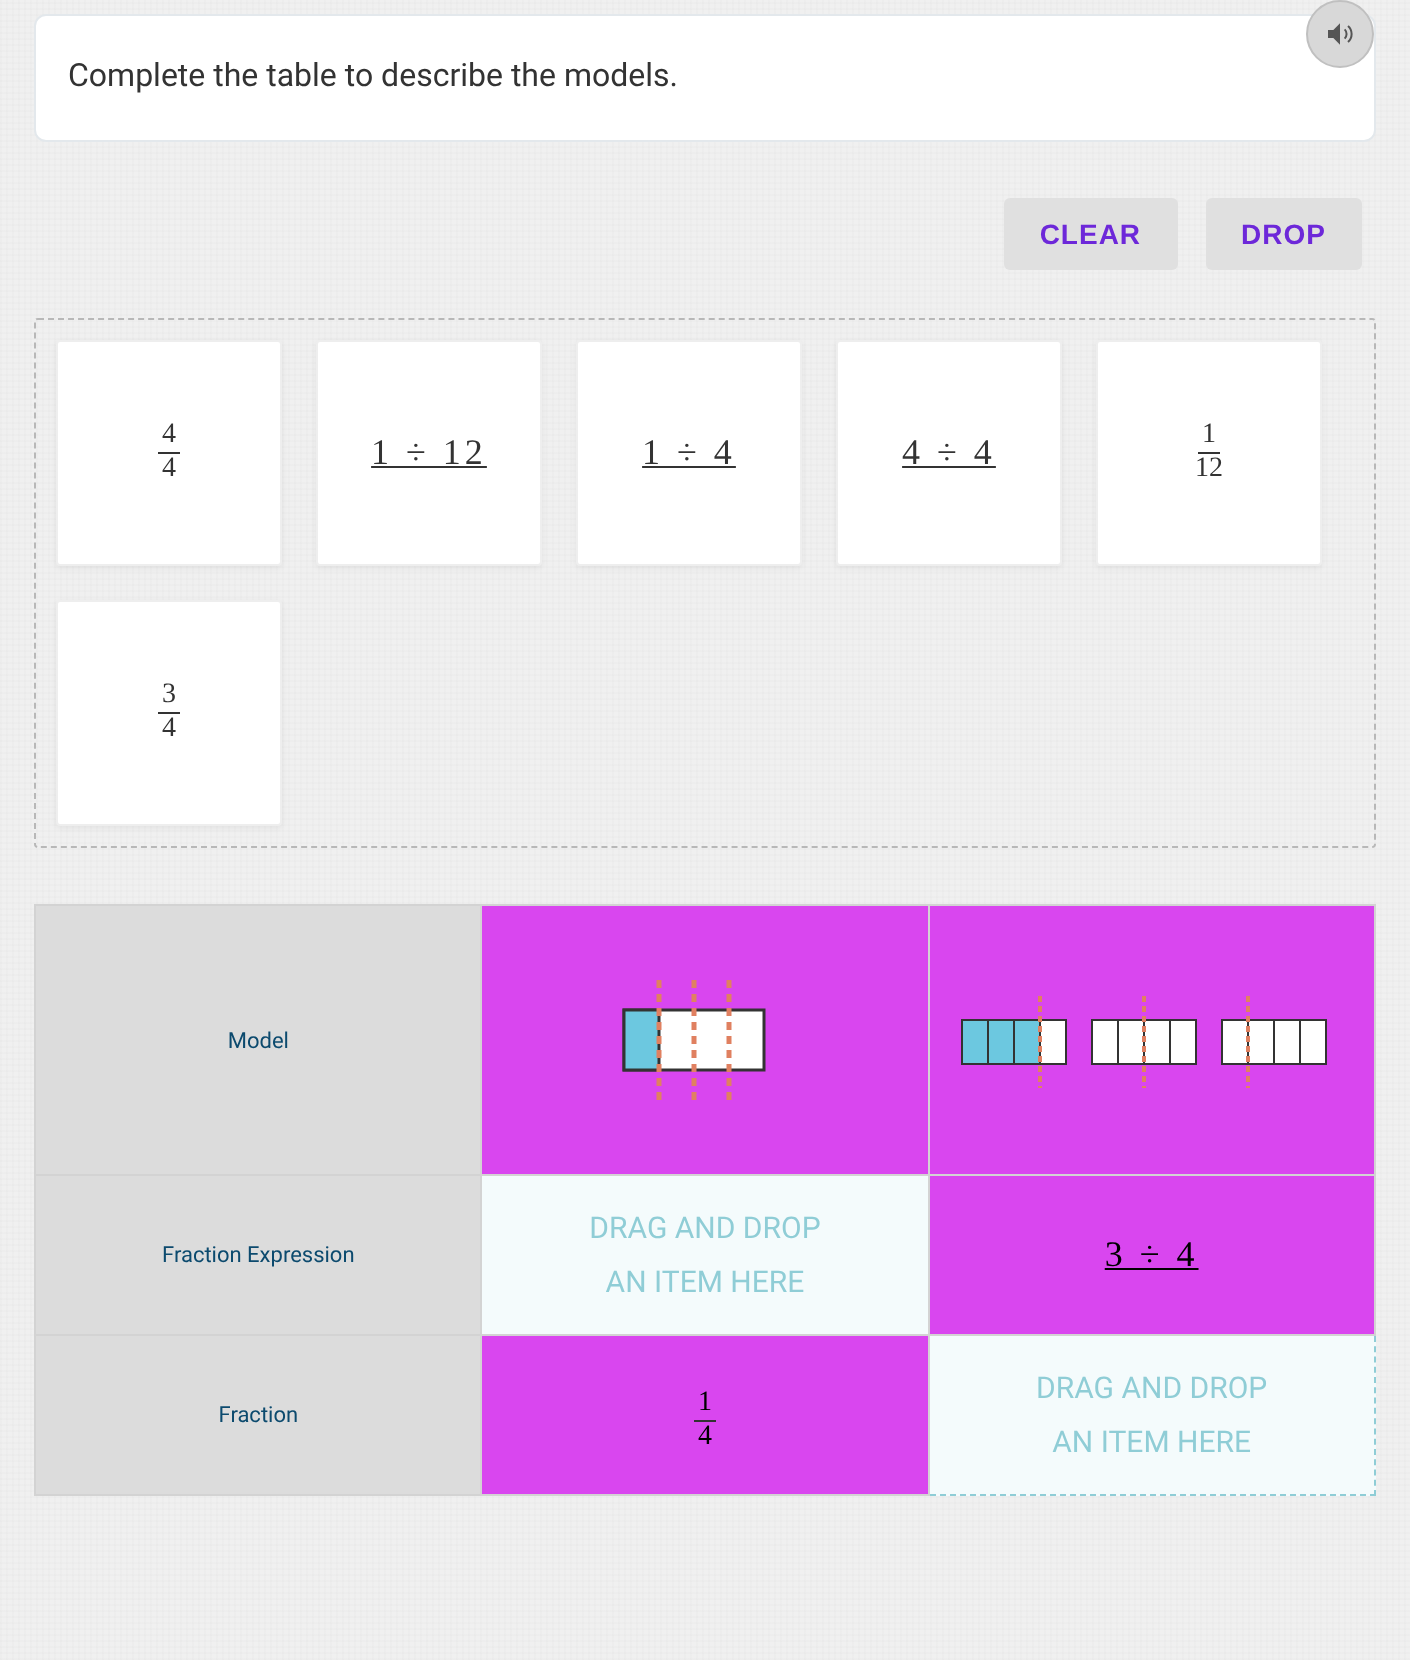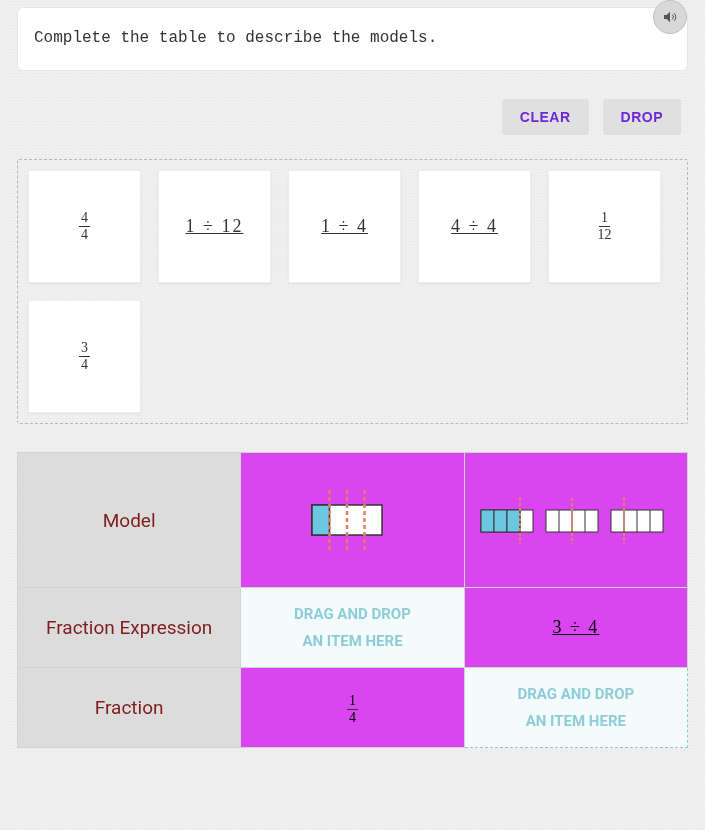--- a/index.html
+++ b/index.html
@@ -37,7 +37,6 @@
       color: #333;
       font-size: 16px;
       line-height: 1.5;
-      font-family: Liberation Mono, monospace;
     }
     .question-box p { margin-bottom: 24px; }
     .question-box p:last-child { margin-bottom: 0; }

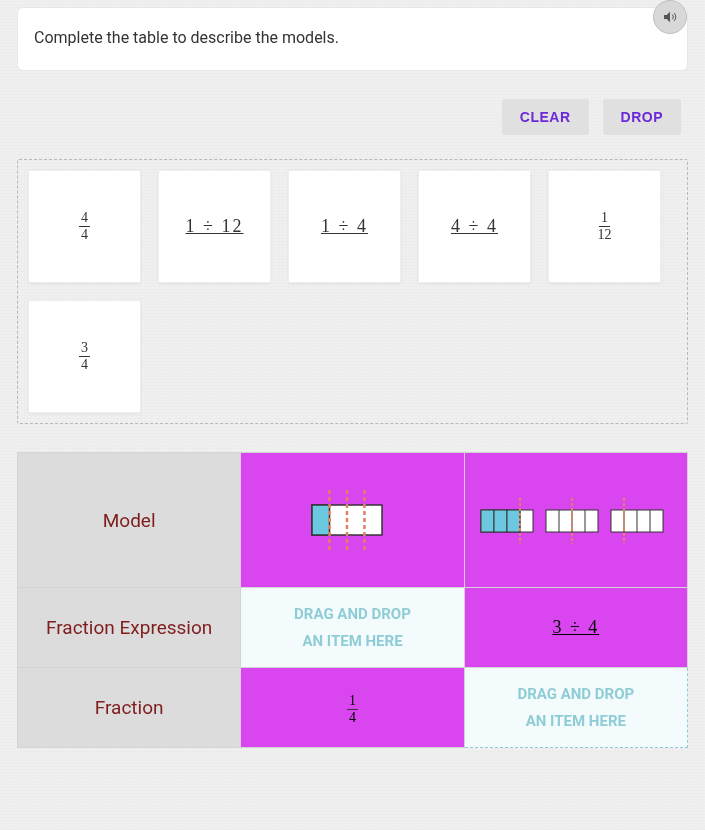--- a/index.html
+++ b/index.html
@@ -105,8 +105,8 @@
     }
     .hdr-cell {
       background: #dcdcdc;
-      color: #7f1d1d;
-      font-size: 19px;
+      color: #0c4a6e;
+      font-size: 11px;
       width: 220px;
       height: 80px;
     }

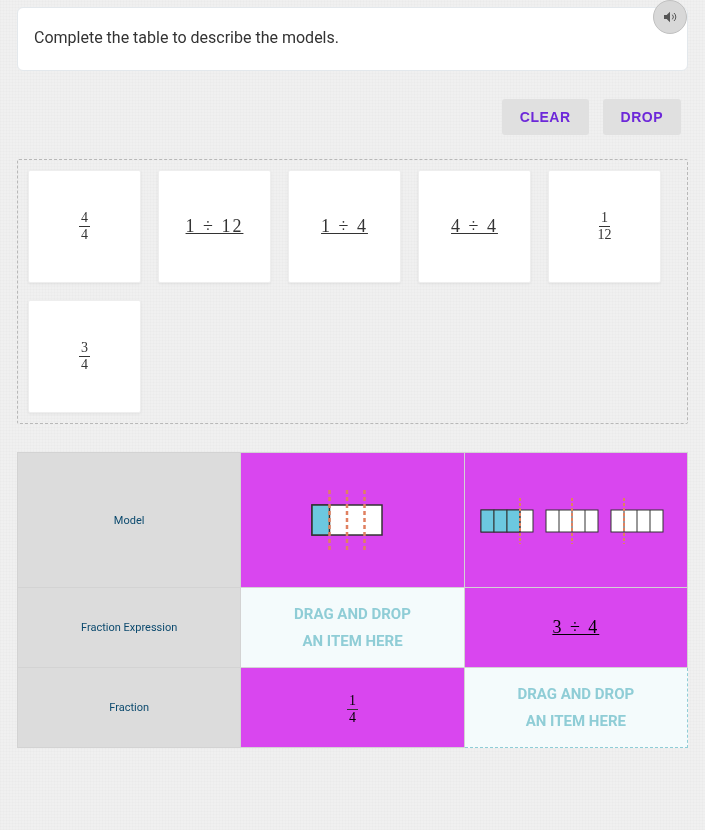--- a/index.html
+++ b/index.html
@@ -120,7 +120,7 @@
       border: 1px dashed #8fcdd6 !important;
       color: #8fcdd6;
       font-size: 15px;
-      font-weight: 700;
+      font-weight: 400;
       line-height: 1.8;
       padding: 10px;
     }

